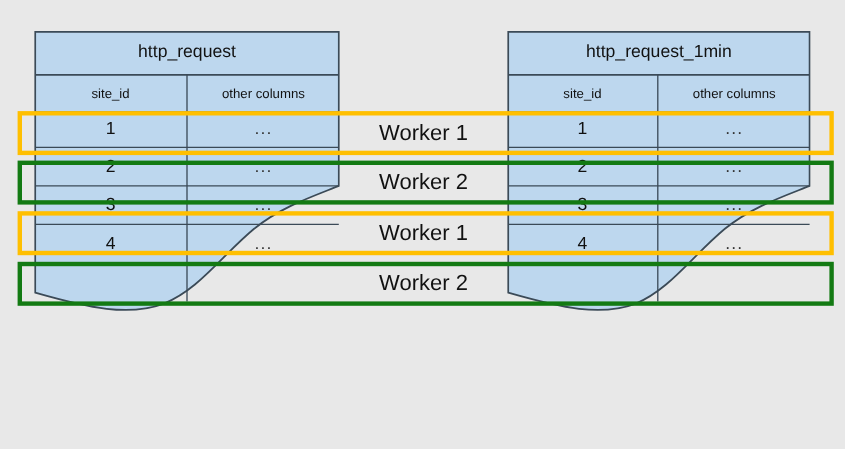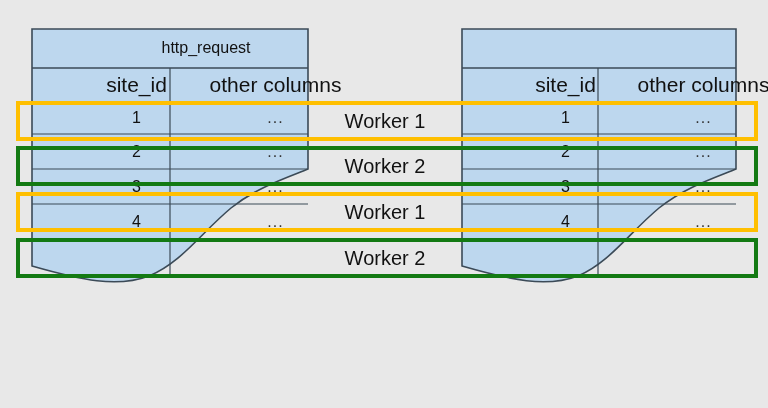--- a/index.html
+++ b/index.html
@@ -22,7 +22,6 @@
     display:flex;align-items:center;justify-content:center;
     color:#111;
     white-space:nowrap;
-    padding-left:36px;
   }
   .title-cell{font-size:16px;}
   .head-cell{font-size:21px;}

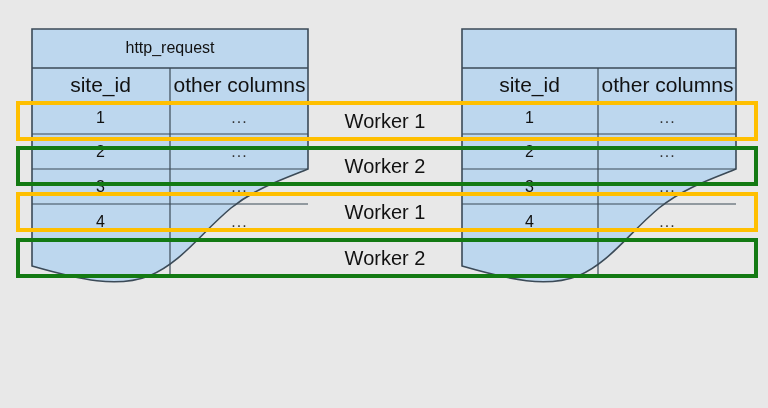--- a/index.html
+++ b/index.html
@@ -106,6 +106,7 @@
     </svg>
 
     <div class="tbl-text">
+      <div class="cellbox title-cell" style="left:0;top:0;width:276px;height:40px;">http_request_1min</div>
 
       <div class="cellbox head-cell" style="left:0;top:40px;width:137px;height:34px;">site_id</div>
       <div class="cellbox head-cell" style="left:137px;top:40px;width:139px;height:34px;">other columns</div>

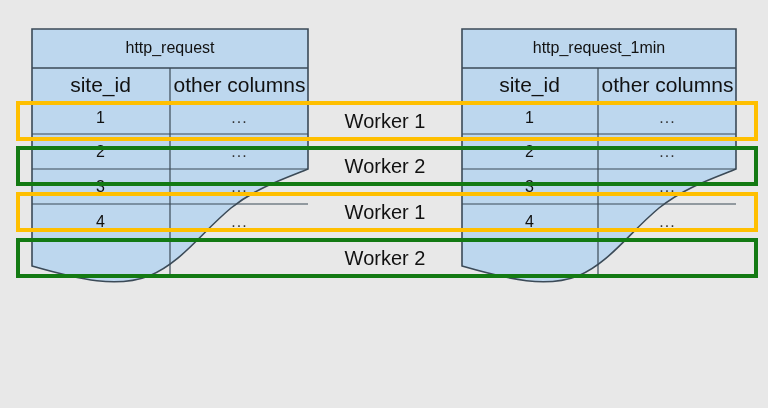--- a/index.html
+++ b/index.html
@@ -24,7 +24,7 @@
     white-space:nowrap;
   }
   .title-cell{font-size:16px;}
-  .head-cell{font-size:21px;}
+  .head-cell{font-size:12px;}
   .data-cell{font-size:16px;}
   .dots{font-size:16px;letter-spacing:1px;color:#333;}
 

